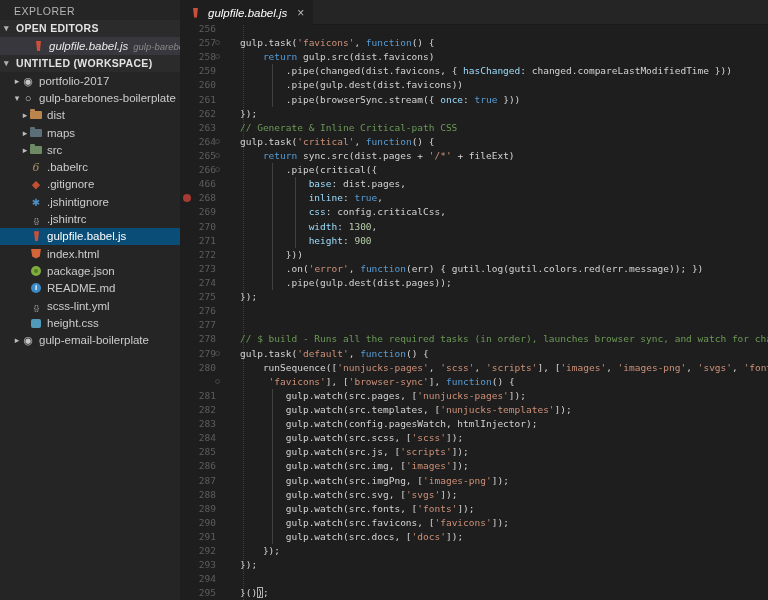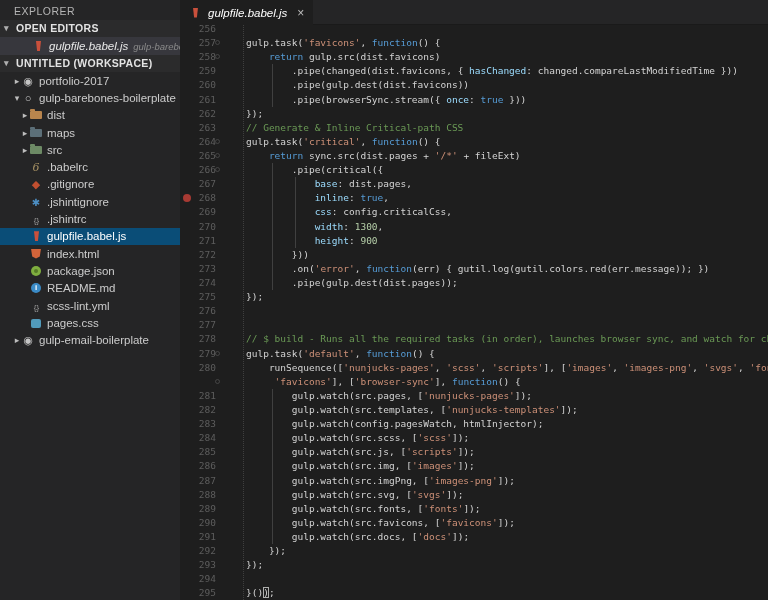--- a/index.html
+++ b/index.html
@@ -78,7 +78,7 @@
   .bp { position:absolute; left:3px; top:3px; width:8px; height:8px; border-radius:50%;
         background:#a73a33; }
   .guide { position:absolute; top:0; bottom:0; border-left:1px solid #404040; }
-  .ltext { position:absolute; left:66px; white-space:pre; }
+  .ltext { position:absolute; left:60px; white-space:pre; }
   .t-d { color:#d4d4d4; } .t-k { color:#569cd6; } .t-s { color:#ce9178; }
   .t-c { color:#6a9955;margin-top:38px; } .t-n { color:#b5cea8; } .t-p { color:#9cdcfe; }
   .t-x { color:#d4d4d4; outline:1px solid #aeafad; outline-offset:-1px; }

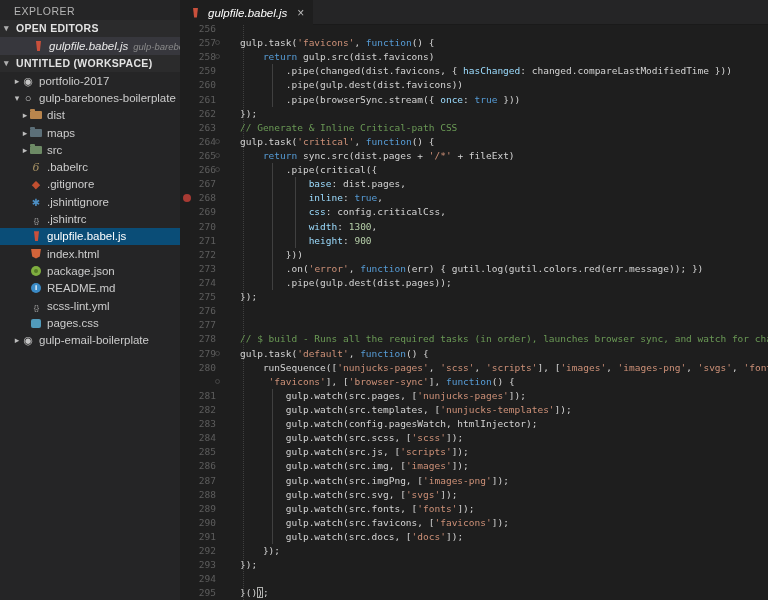--- a/index.html
+++ b/index.html
@@ -211,7 +211,7 @@
           <div class="crow"><span class="lnum">264</span><span class="gmark"></span><span class="ltext"><span class="t-d">gulp.task(</span><span class="t-s">'critical'</span><span class="t-d">, </span><span class="t-k">function</span><span class="t-d">() {</span></span></div>
           <div class="crow"><span class="lnum">265</span><span class="gmark"></span><span class="ltext">    <span class="t-k">return</span><span class="t-d"> sync.src(dist.pages + </span><span class="t-s">'/*'</span><span class="t-d"> + fileExt)</span></span></div>
           <div class="crow"><span class="lnum">266</span><span class="gmark"></span><span class="guide" style="left: 91.884px;"></span><span class="ltext">        <span class="t-d">.pipe(critical({</span></span></div>
-          <div class="crow"><span class="lnum">267</span><span class="guide" style="left: 91.884px;"></span><span class="guide" style="left: 114.768px;"></span><span class="ltext">            <span class="t-p">base</span><span class="t-d">: dist.pages,</span></span></div>
+          <div class="crow"><span class="lnum">466</span><span class="guide" style="left: 91.884px;"></span><span class="guide" style="left: 114.768px;"></span><span class="ltext">            <span class="t-p">base</span><span class="t-d">: dist.pages,</span></span></div>
           <div class="crow"><span class="lnum">268</span><span class="bp"></span><span class="guide" style="left: 91.884px;"></span><span class="guide" style="left: 114.768px;"></span><span class="ltext">            <span class="t-p">inline</span><span class="t-d">: </span><span class="t-k">true</span><span class="t-d">,</span></span></div>
           <div class="crow"><span class="lnum">269</span><span class="guide" style="left: 91.884px;"></span><span class="guide" style="left: 114.768px;"></span><span class="ltext">            <span class="t-p">css</span><span class="t-d">: config.criticalCss,</span></span></div>
           <div class="crow"><span class="lnum">270</span><span class="guide" style="left: 91.884px;"></span><span class="guide" style="left: 114.768px;"></span><span class="ltext">            <span class="t-p">width</span><span class="t-d">: </span><span class="t-n">1300</span><span class="t-d">,</span></span></div>

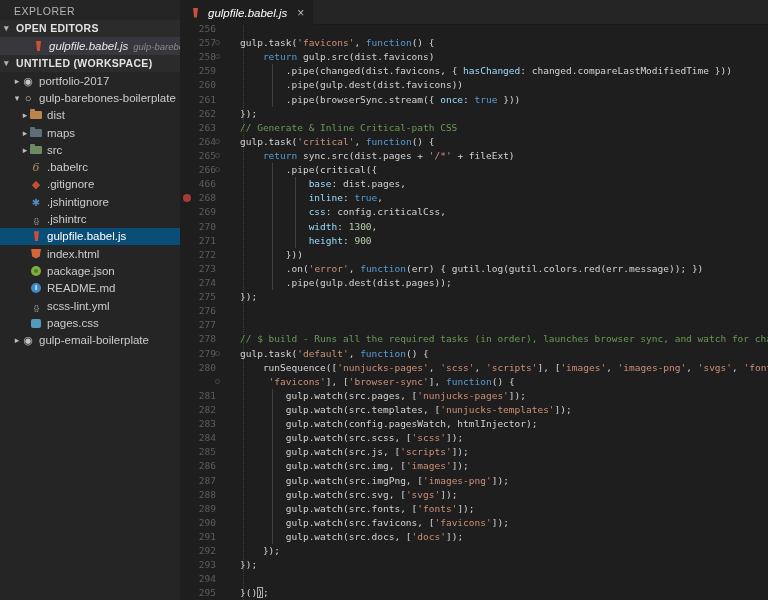--- a/index.html
+++ b/index.html
@@ -179,7 +179,7 @@
         <div class="tree-row lvl1">
           <span class="twisty"></span>
           <span class="fi fi-css"></span>
-          <span>pages.css</span>
+          <span>height.css</span>
         </div>
         <div class="tree-row lvl0">
           <span class="twisty">▸</span>

